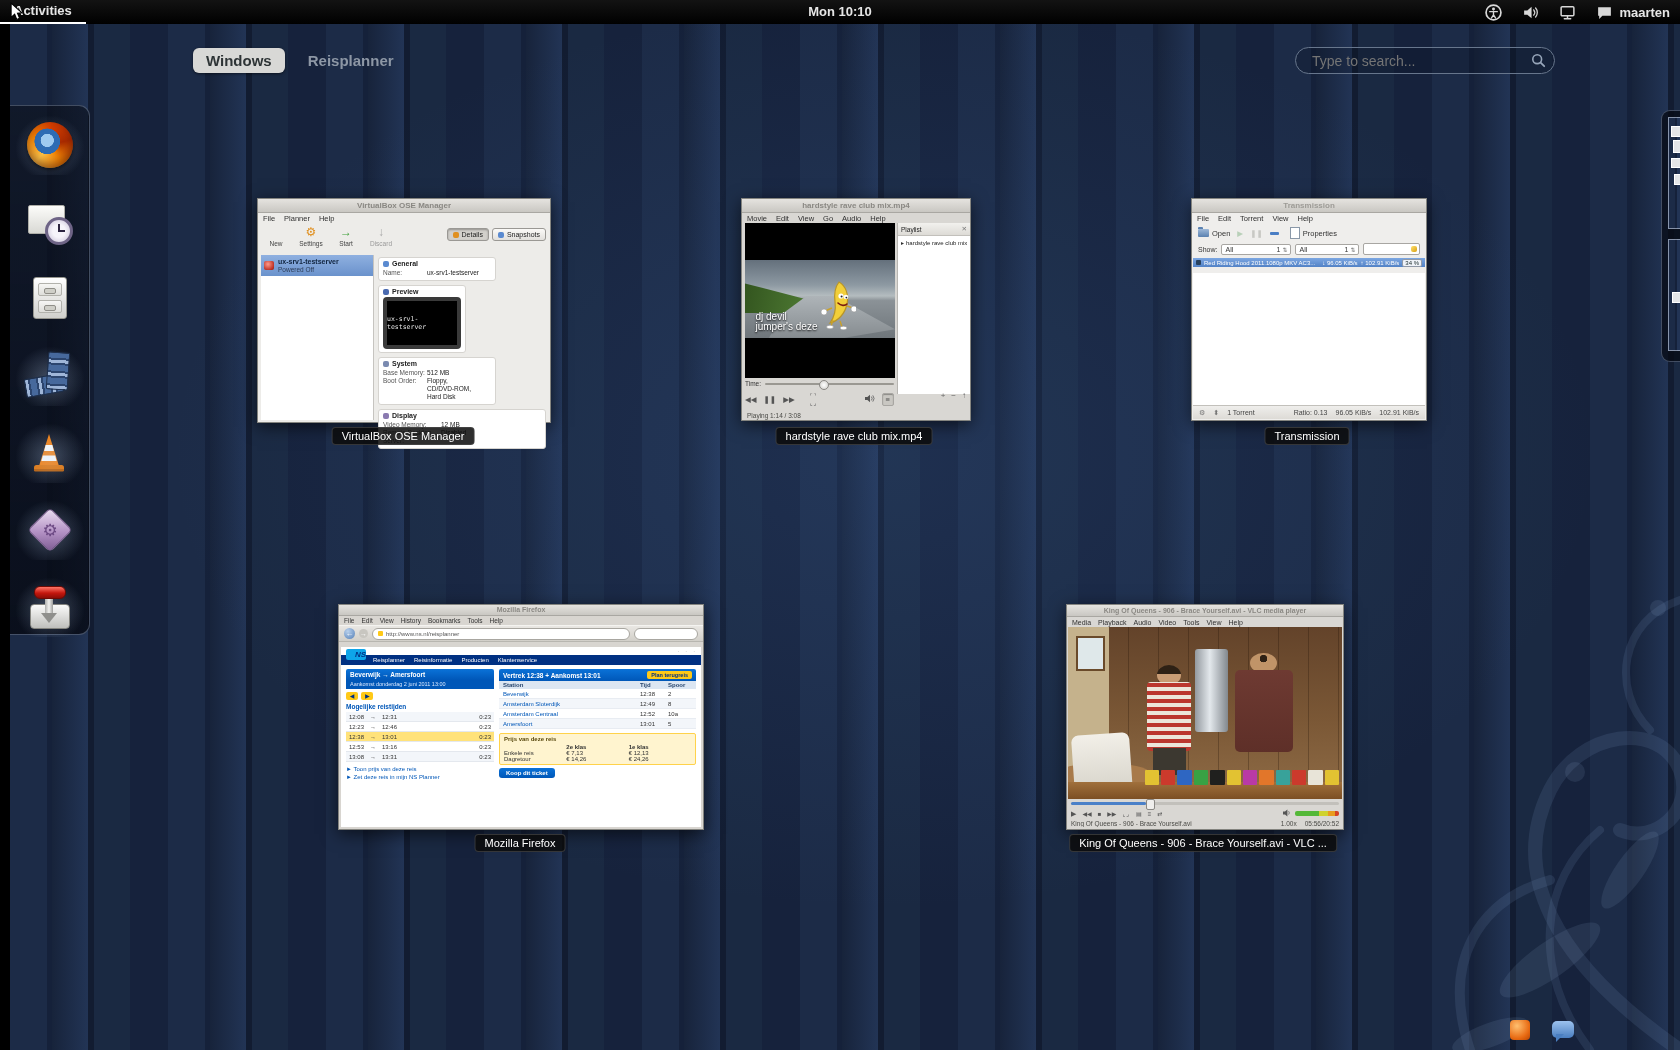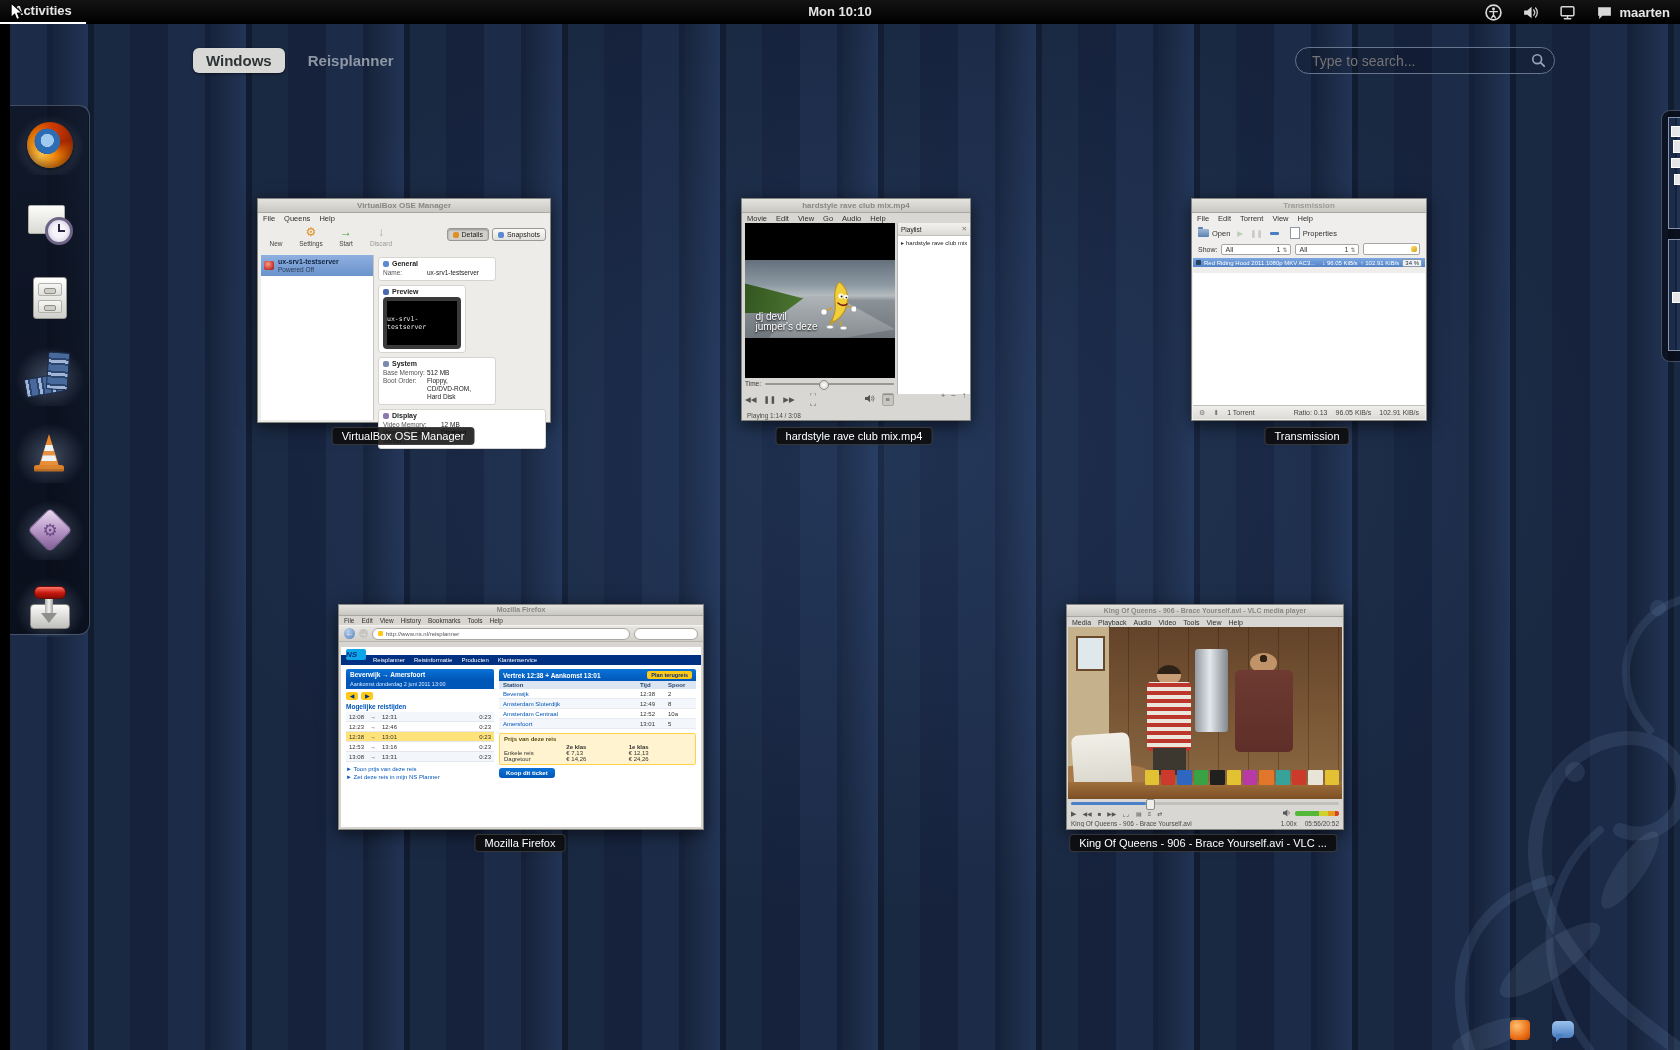--- a/index.html
+++ b/index.html
@@ -427,7 +427,7 @@
     <div class="tbar">VirtualBox OSE Manager</div>
     <div class="mbar">
       <span>File</span>
-      <span>Queens</span>
+      <span>Planner</span>
       <span>Help</span>
     </div>
     <div class="vb-toolbar">

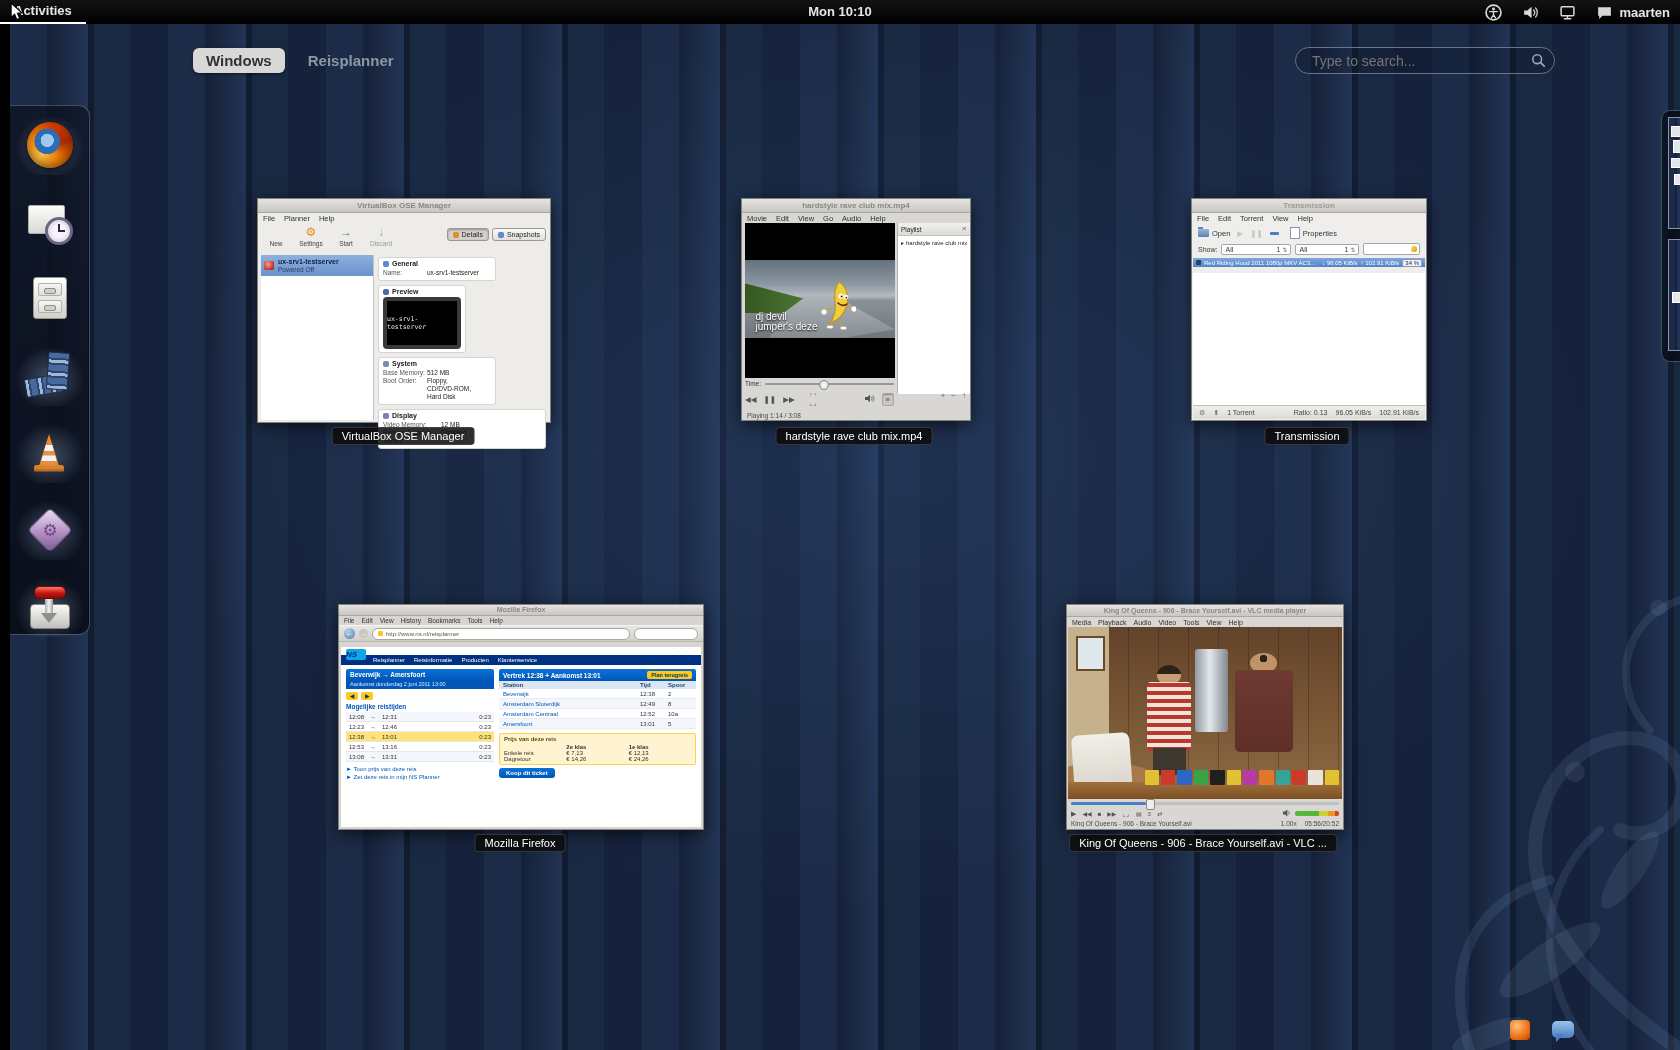--- a/index.html
+++ b/index.html
@@ -217,7 +217,7 @@
   .ns-top{height:8px;display:flex;justify-content:flex-end;gap:6px;align-items:center;
     padding:0 6px;color:#888;font-size:5.5px;}
   .ns-logo{position:absolute;left:5px;top:2px;width:20px;height:11px;background:#0ea5e9;border-radius:2px;
-    color:#003082;font-weight:bold;font-style:italic;font-size:8px;text-align:left;line-height:11px;}
+    color:#003082;font-weight:bold;font-style:italic;font-size:8px;text-align:right;line-height:11px;}
   .ns-nav{height:10px;background:#003082;display:flex;gap:9px;align-items:center;padding:0 32px;color:#fff;font-size:6px;}
   .ns-cols{display:flex;gap:5px;padding:4px 5px;}
   .ns-left{width:148px;flex:none;}

